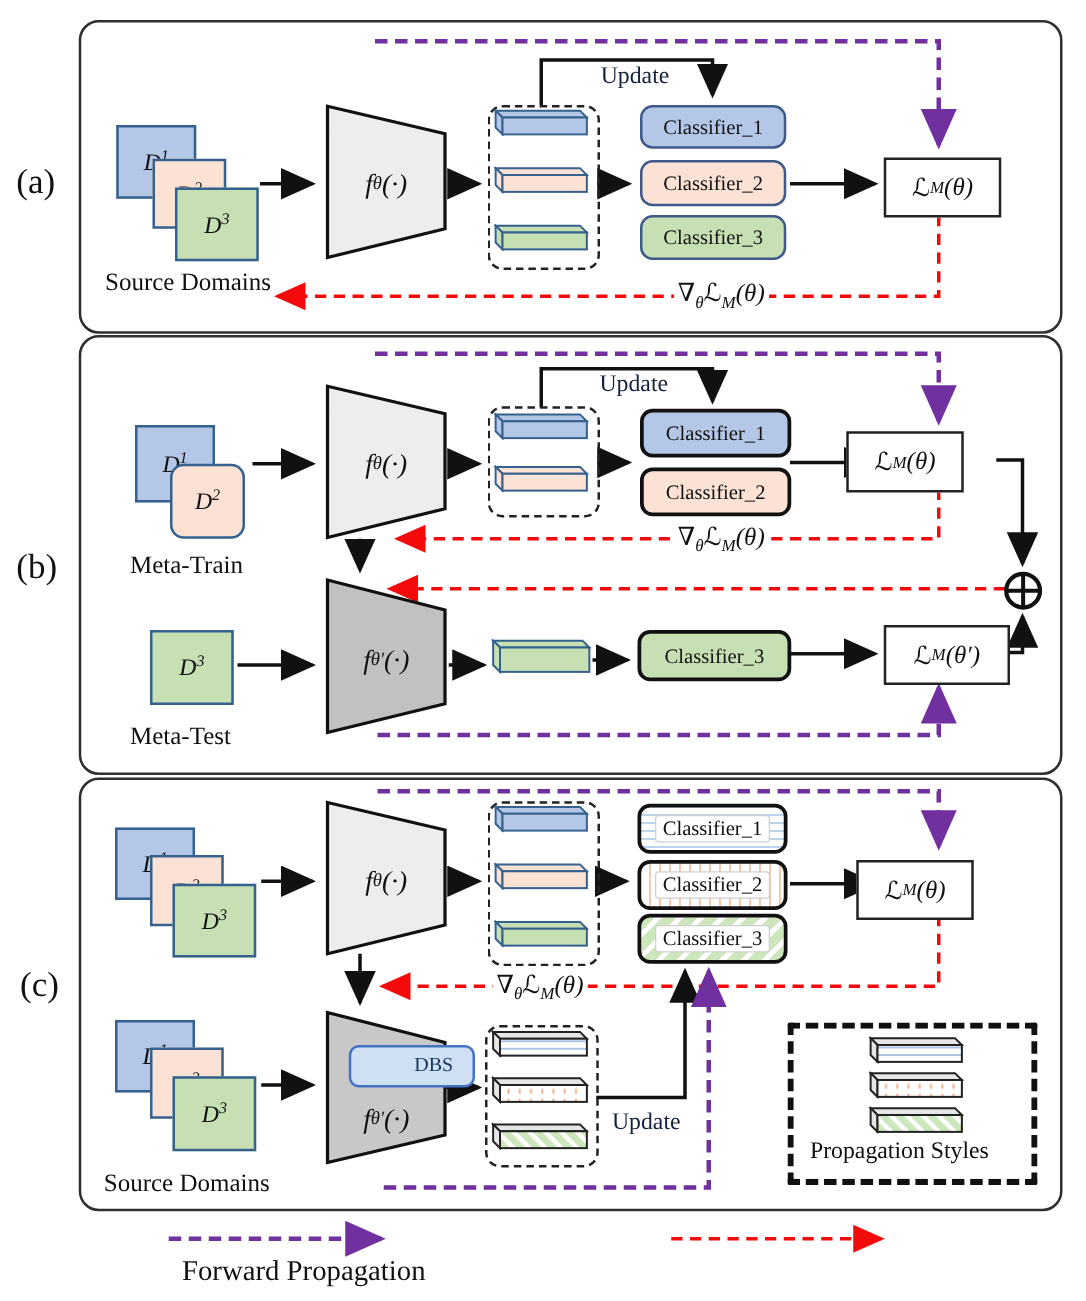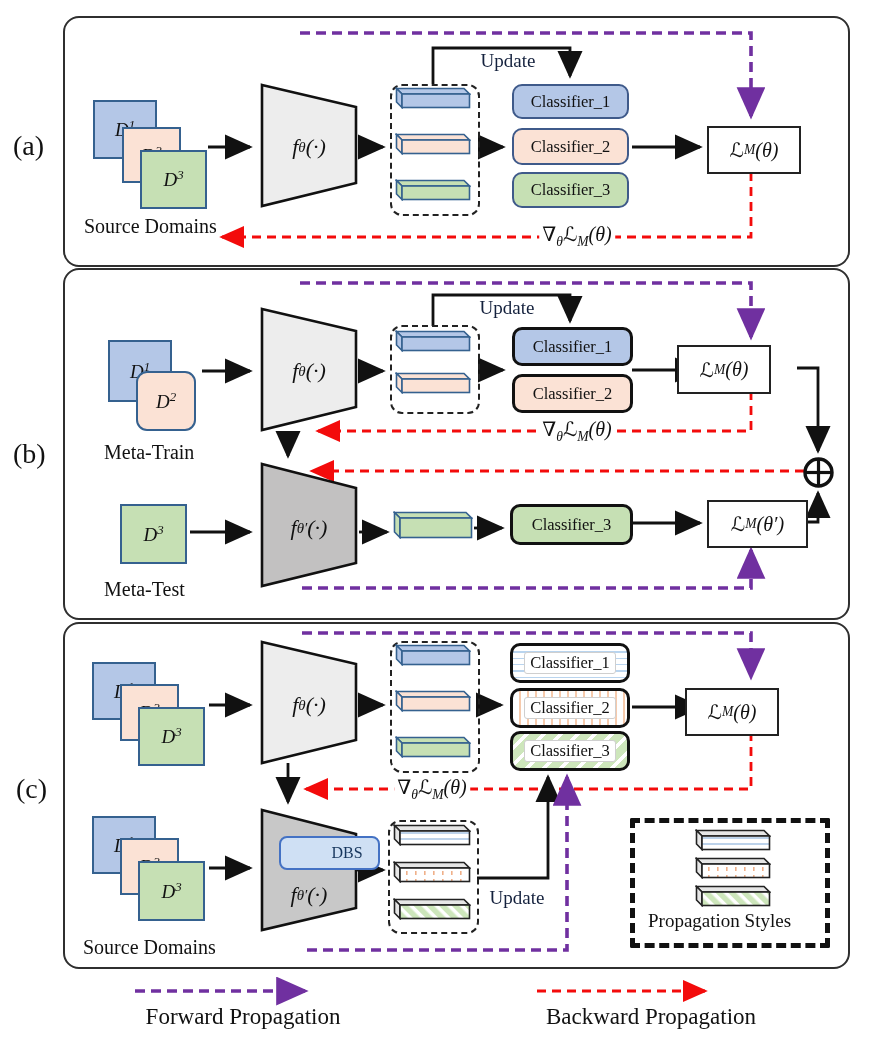--- a/index.html
+++ b/index.html
@@ -317,7 +317,6 @@
   <div class="caption" style="left:648px;top:910px;font-size:19px;">Propagation Styles</div>
 
   <div class="leg-text" style="left:243px;top:1004px;">Forward Propagation</div>
-  <div class="leg-text" style="left:651px;top:1004px;">Backward Propagation</div>
 
 </div>
 

